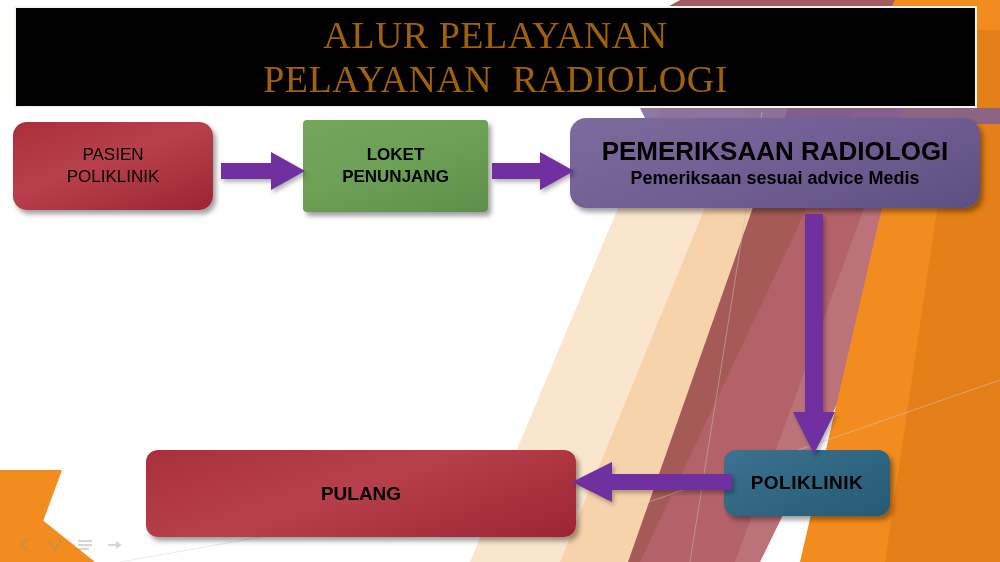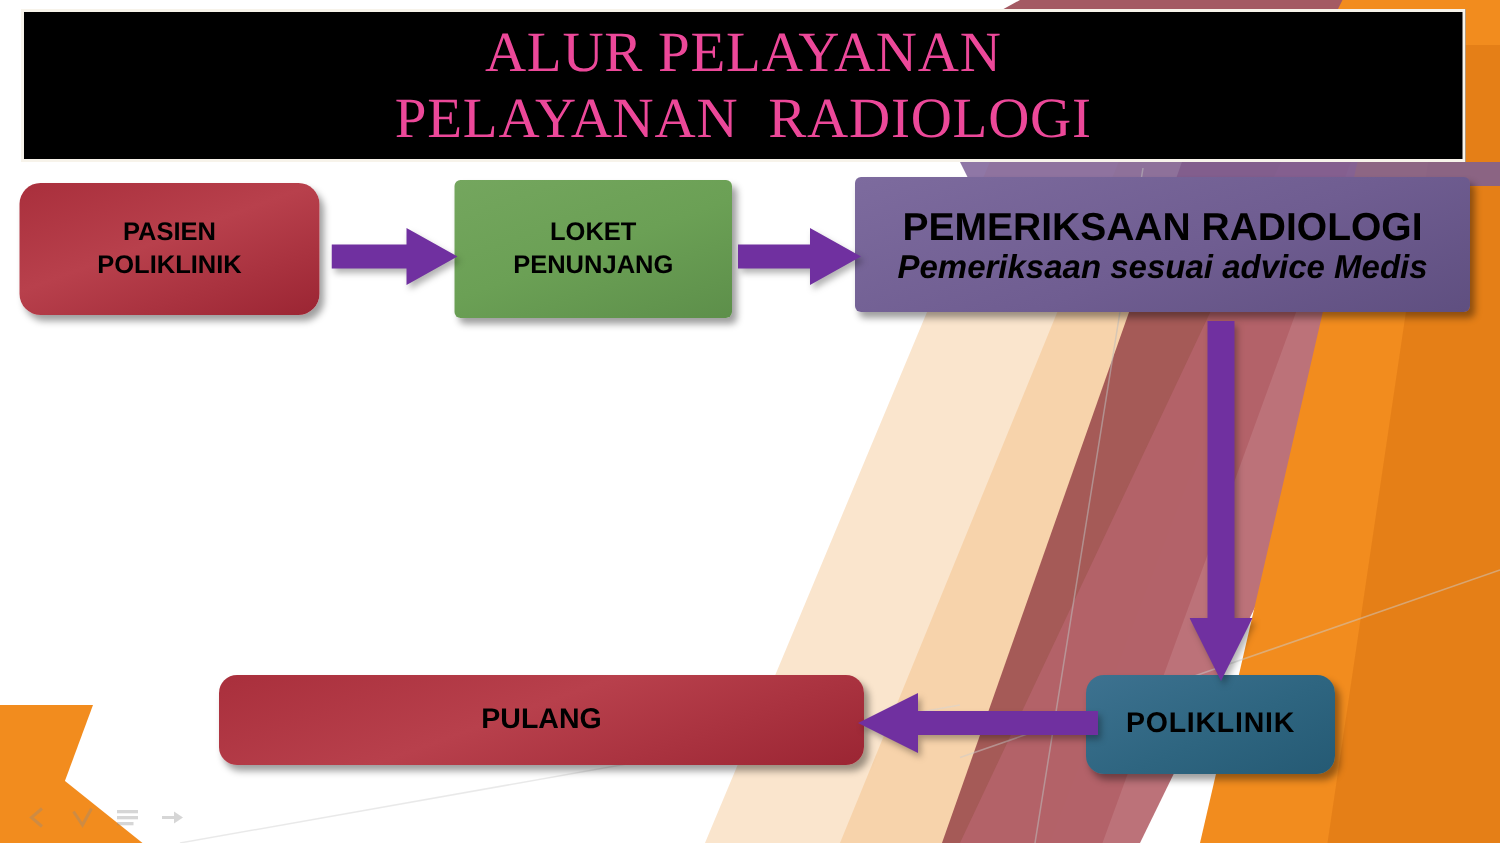--- a/index.html
+++ b/index.html
@@ -42,7 +42,7 @@
     justify-content: center;
   }
   .title-line {
-    color: #ec4899;
+    color: #a16207;
     font-family: "Liberation Serif", "DejaVu Serif", serif;
     font-size: 38px;
     line-height: 44px;

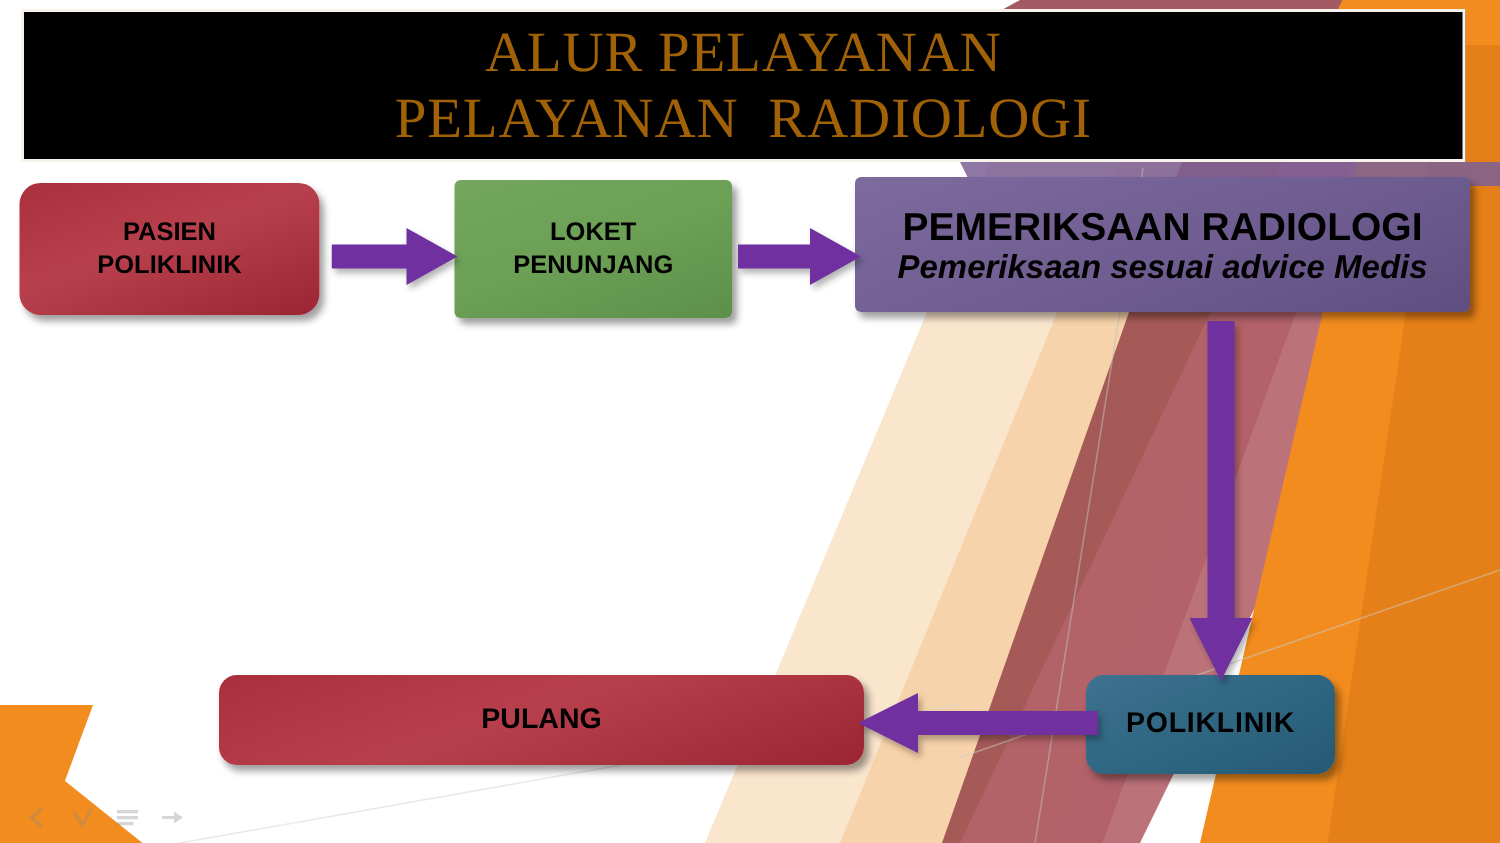--- a/index.html
+++ b/index.html
@@ -75,7 +75,7 @@
     width: 200px; height: 88px;
     background: linear-gradient(160deg, #a92f3c 0%, #b8404c 45%, #9b2533 100%);
     border-radius: 14px;
-    font-weight: bold;
+    font-weight: normal;
     font-size: 17px;
     line-height: 22px;
   }

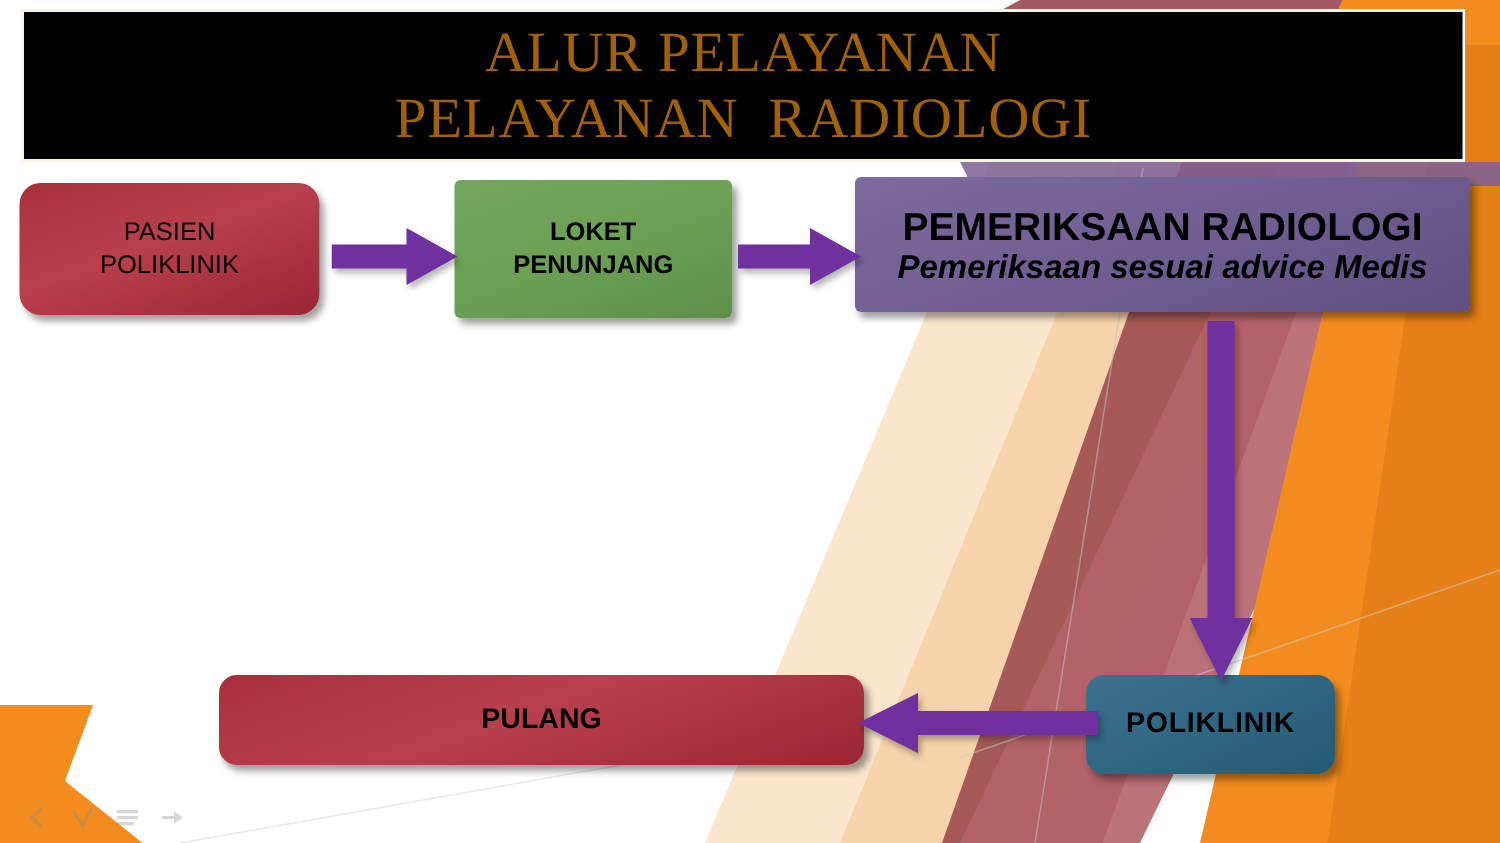--- a/index.html
+++ b/index.html
@@ -92,7 +92,7 @@
     left: 570px; top: 118px;
     width: 410px; height: 90px;
     background: linear-gradient(160deg, #7d6b9e 0%, #6f5d91 55%, #5f4f80 100%);
-    border-radius: 4px;
+    border-radius: 16px;
   }
   #node-periksa .l1 { font-weight: bold; font-size: 26px; line-height: 30px; }
   #node-periksa .l2 { font-weight: bold; font-size: 22px; line-height: 24px; font-style: italic; }

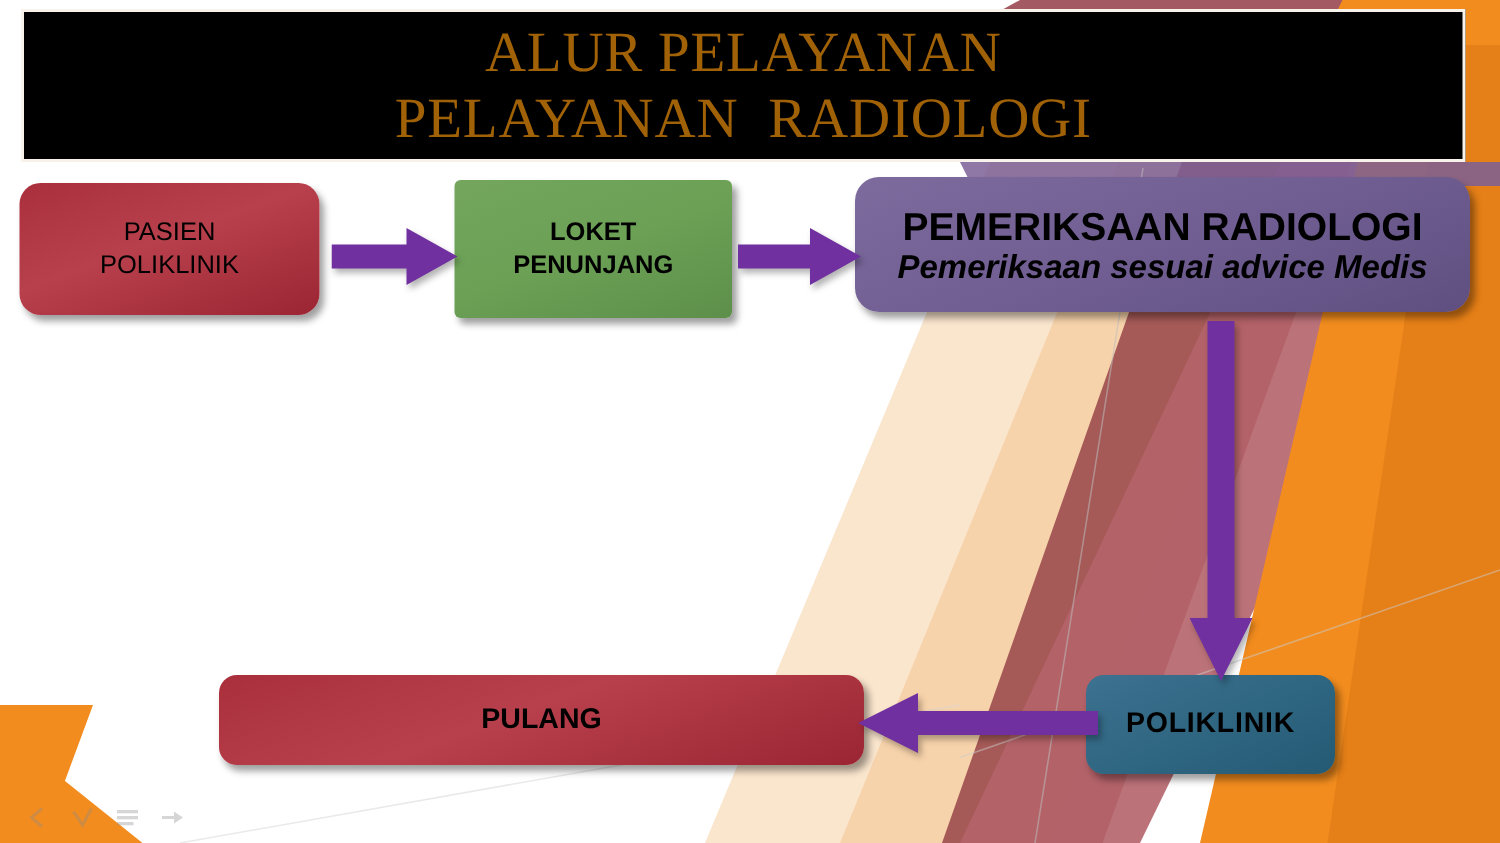--- a/index.html
+++ b/index.html
@@ -95,7 +95,7 @@
     border-radius: 16px;
   }
   #node-periksa .l1 { font-weight: bold; font-size: 26px; line-height: 30px; }
-  #node-periksa .l2 { font-weight: bold; font-size: 22px; line-height: 24px; font-style: italic; }
+  #node-periksa .l2 { font-weight: bold; font-size: 18px; line-height: 24px; }
 
   #node-poliklinik {
     left: 724px; top: 450px;

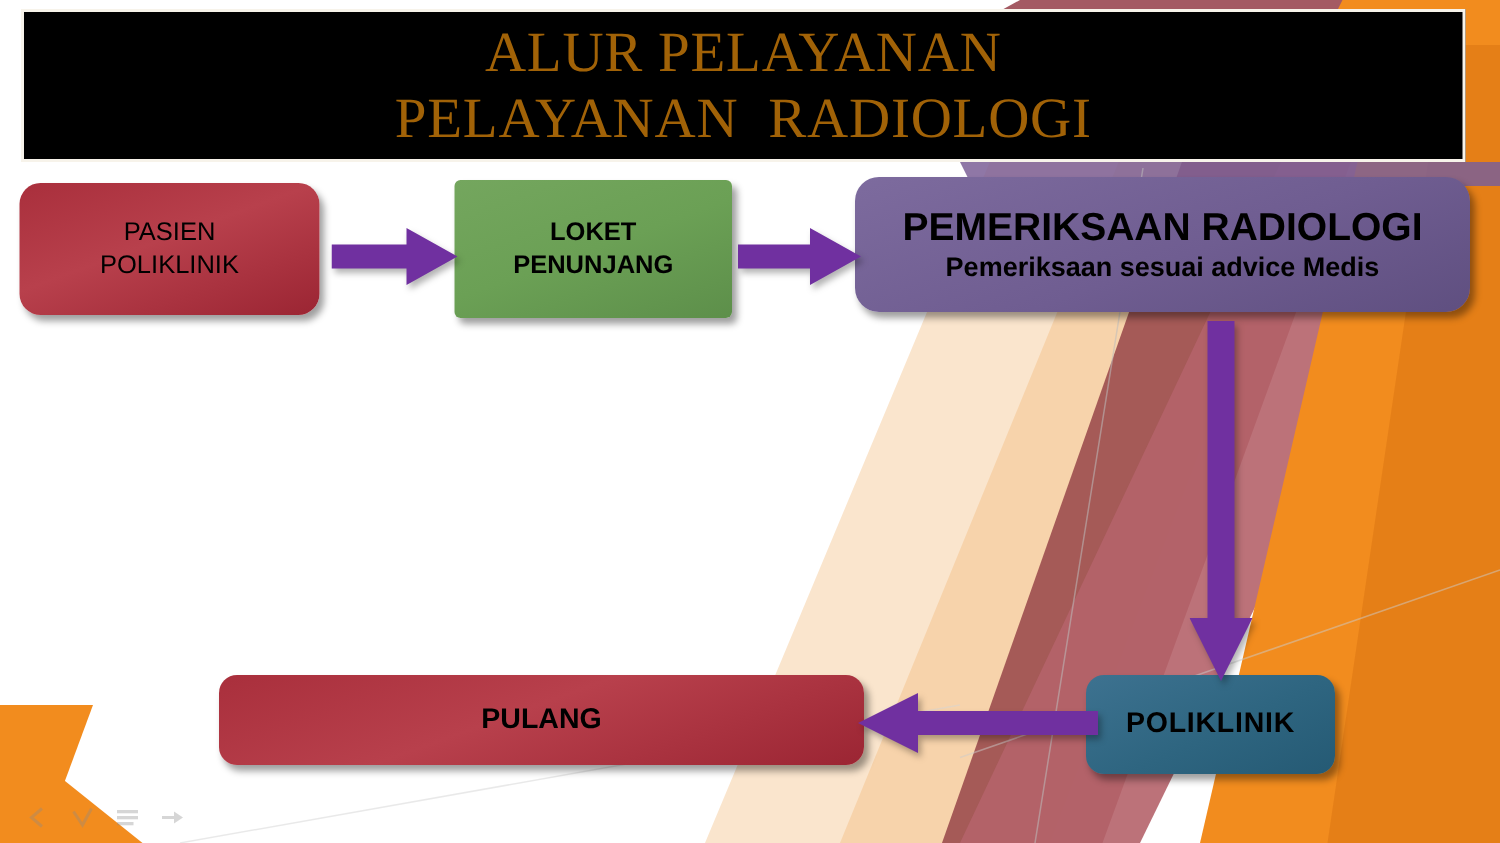--- a/index.html
+++ b/index.html
@@ -108,7 +108,7 @@
   }
   #node-pulang {
     left: 146px; top: 450px;
-    width: 430px; height: 60px;
+    width: 430px; height: 87px;
     background: linear-gradient(160deg, #a92f3c 0%, #b8404c 45%, #9b2533 100%);
     border-radius: 12px;
     font-weight: bold;

